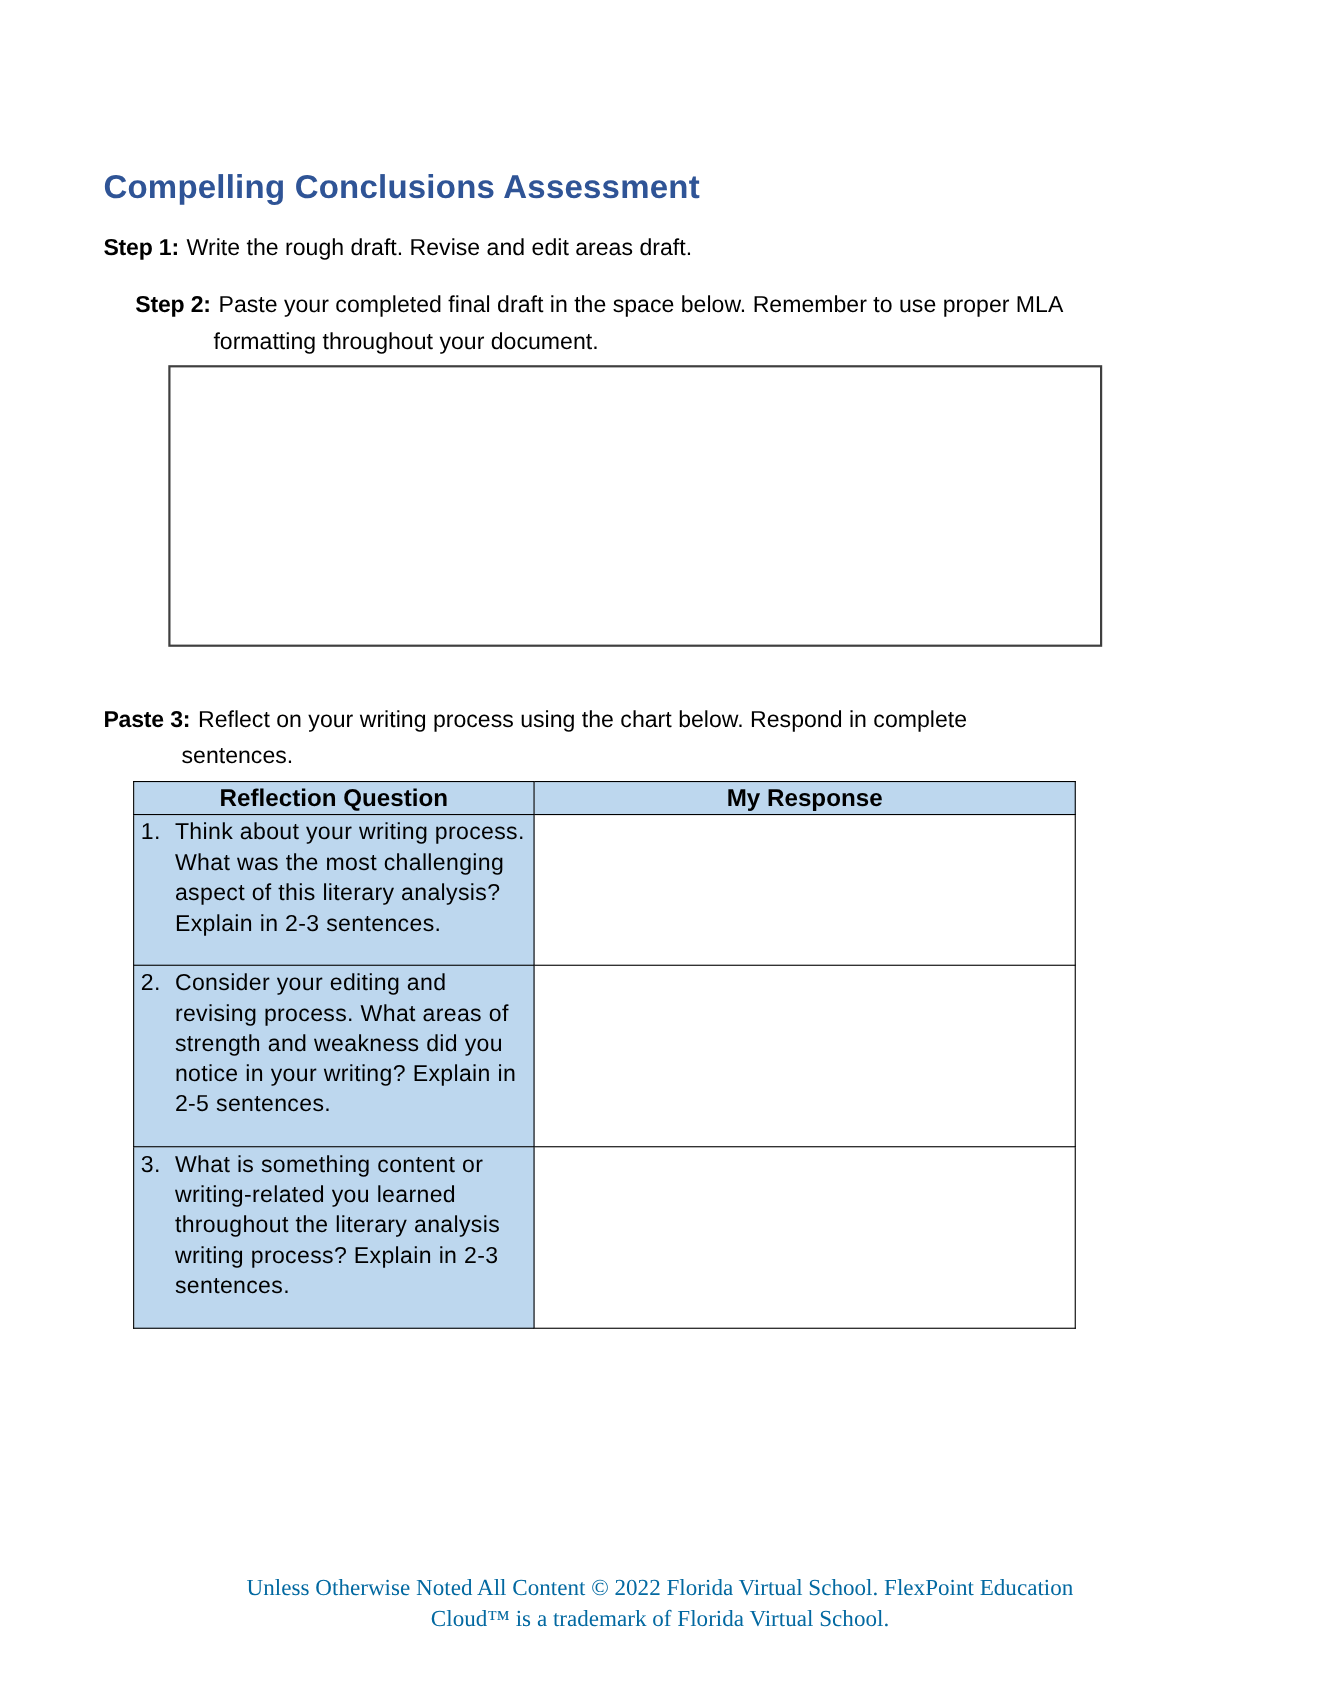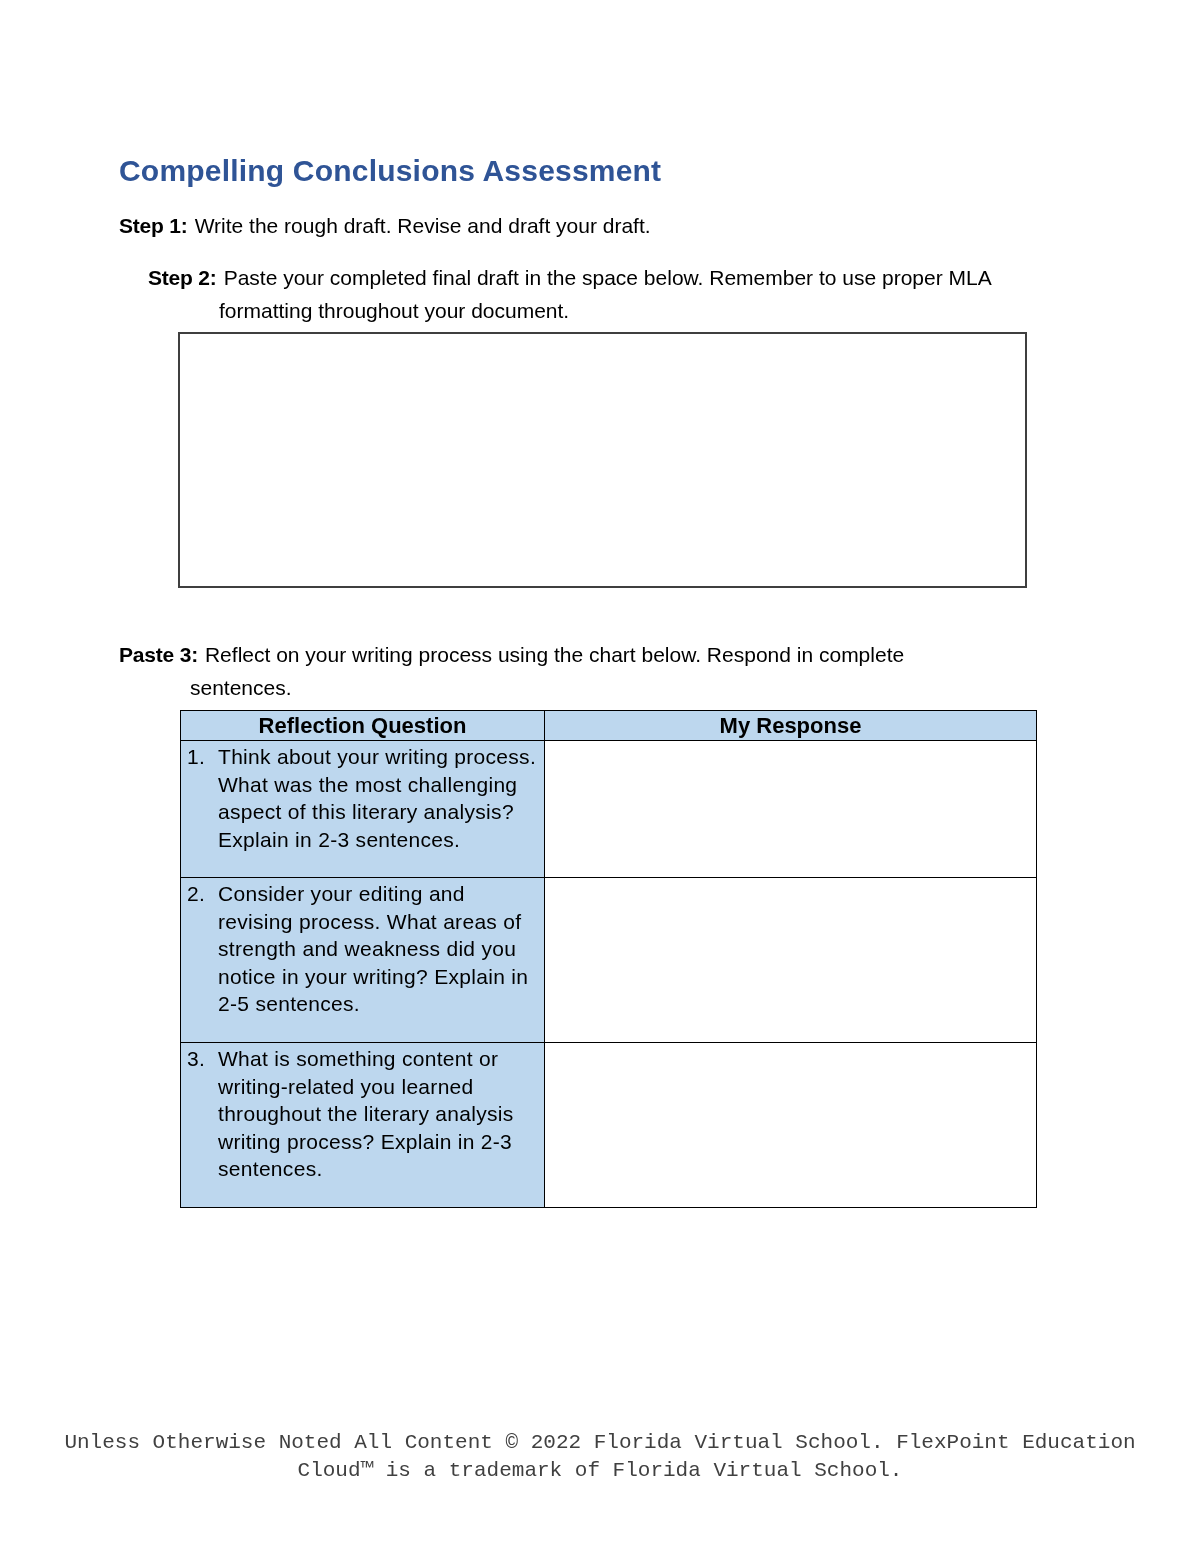--- a/index.html
+++ b/index.html
@@ -16,7 +16,7 @@
     position: relative;
     width: 1200px;
     height: 1553px;
-    padding: 154px 137px 0 119px;
+    padding: 154px 137px 0 94px;
   }
   .title {
     font-size: 30px;

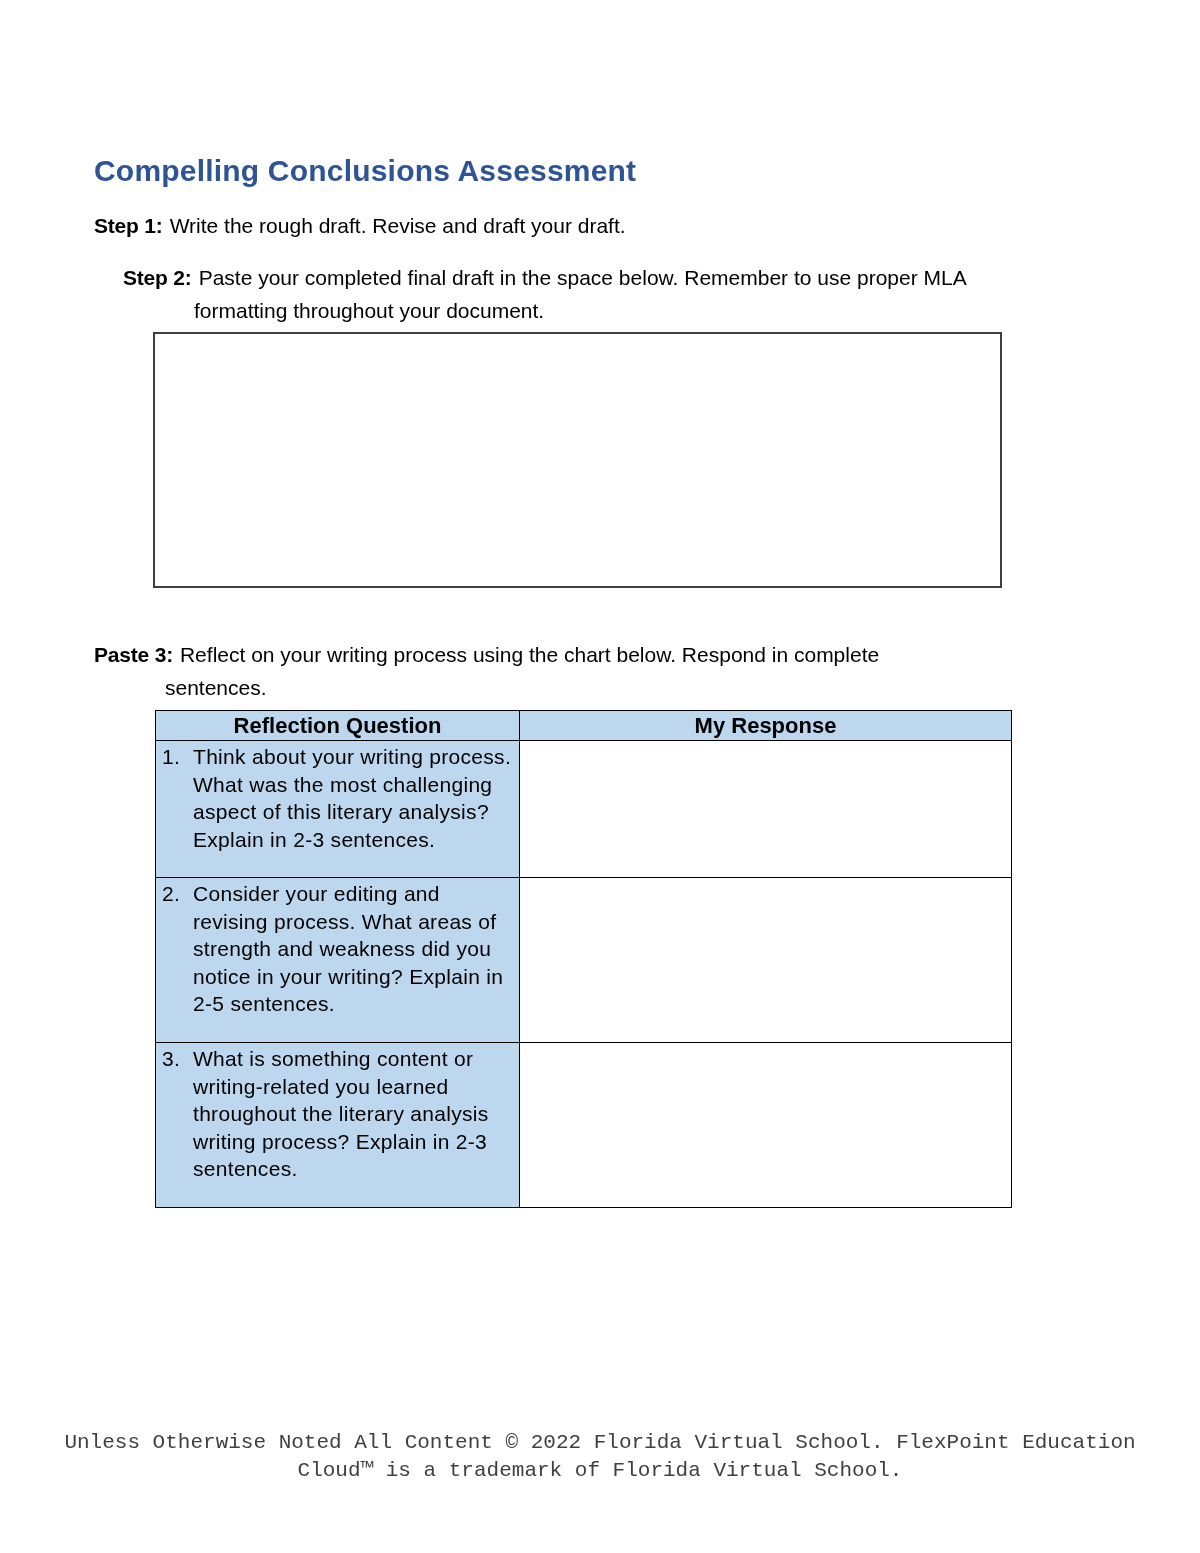--- a/index.html
+++ b/index.html
@@ -111,7 +111,7 @@
 
   <h1 class="title">Compelling Conclusions Assessment</h1>
 
-  <p class="step step-1"><span class="step-label">Step 1:</span><span>Write the rough draft. Revise and draft your draft.</span></p>
+  <p class="step step-1"><span class="step-label">Step 1:</span><span>Write the rough draft. Revise and edit areas draft.</span></p>
 
   <p class="step step-2"><span class="step-label">Step 2:</span><span>Paste your completed final draft in the space below. Remember to use proper MLA formatting throughout your document.</span></p>
 

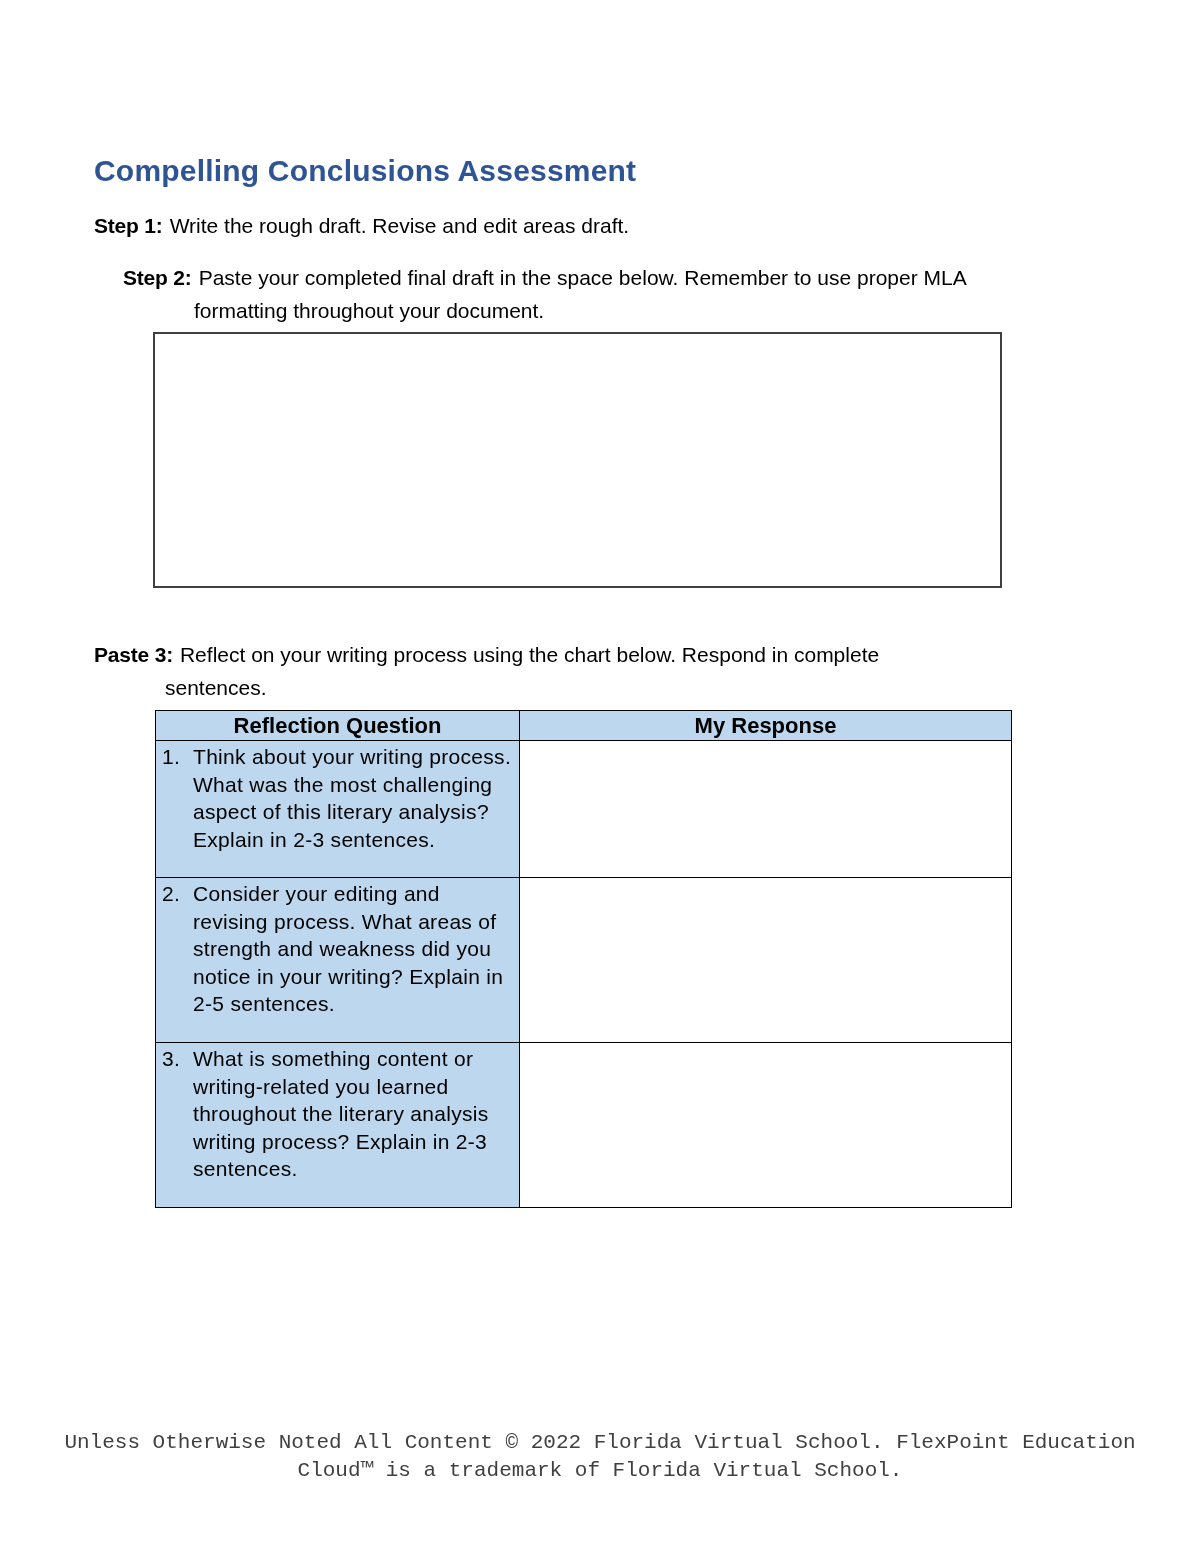--- a/index.html
+++ b/index.html
@@ -50,7 +50,7 @@
     cursor: text;
   }
   table.reflection-table {
-    margin-left: 61px;
+    margin-left: 27px;
     width: 856px;
     border-collapse: collapse;
     table-layout: fixed;

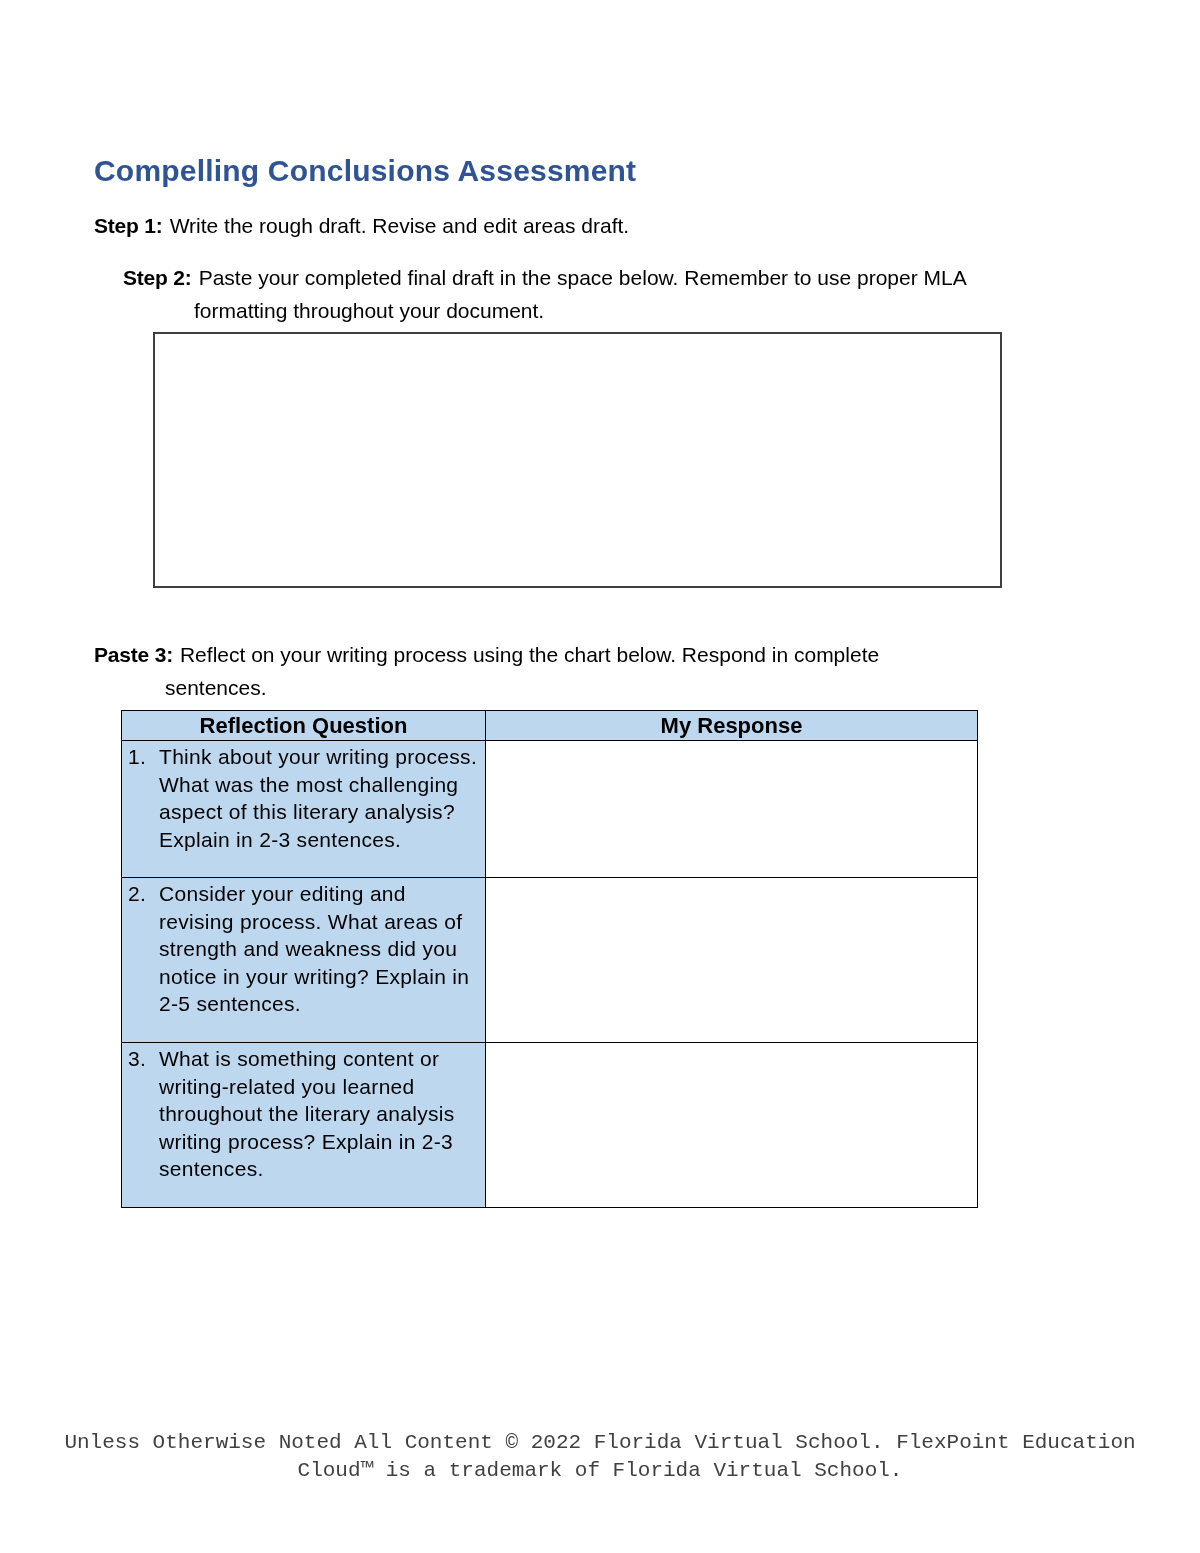--- a/index.html
+++ b/index.html
@@ -98,10 +98,10 @@
     bottom: 68px;
     width: 1200px;
     text-align: center;
-    font-family: Liberation Mono, monospace;
+    font-family: Liberation Serif, serif;
     font-size: 21px;
     line-height: 28px;
-    color: #404040;
+    color: #0369a1;
   }
 </style>
 </head>

